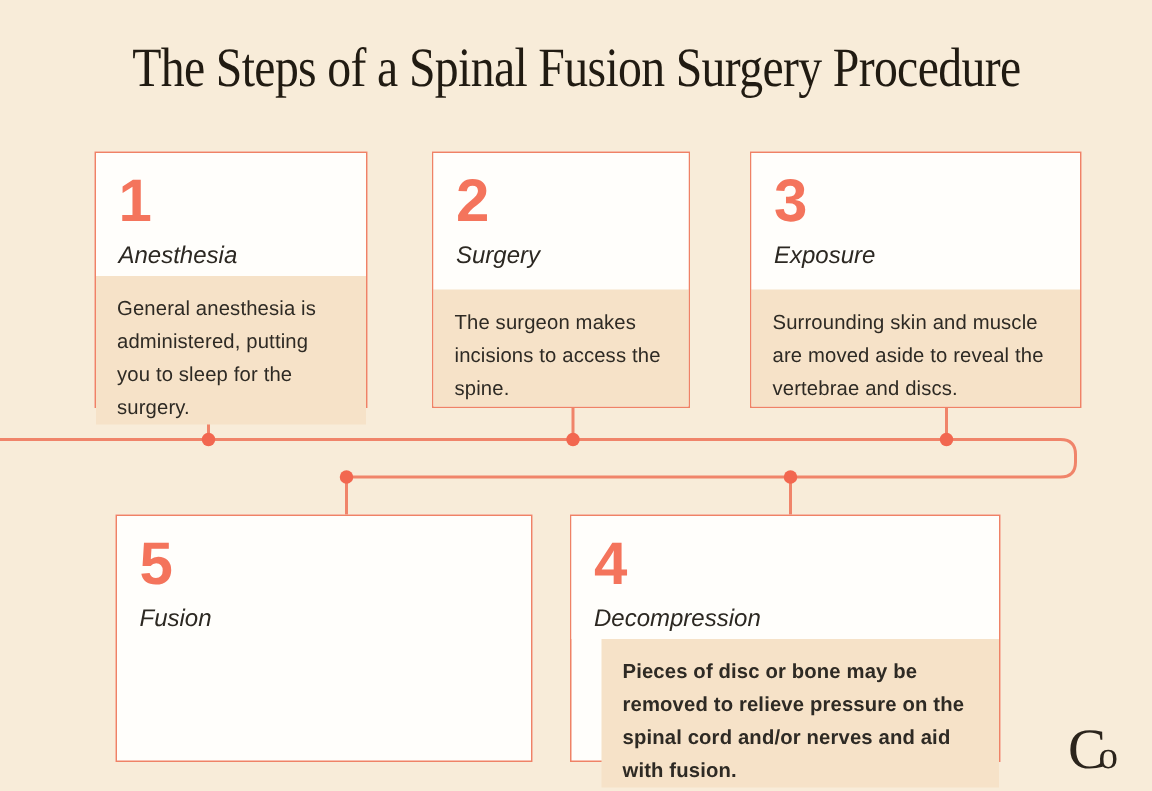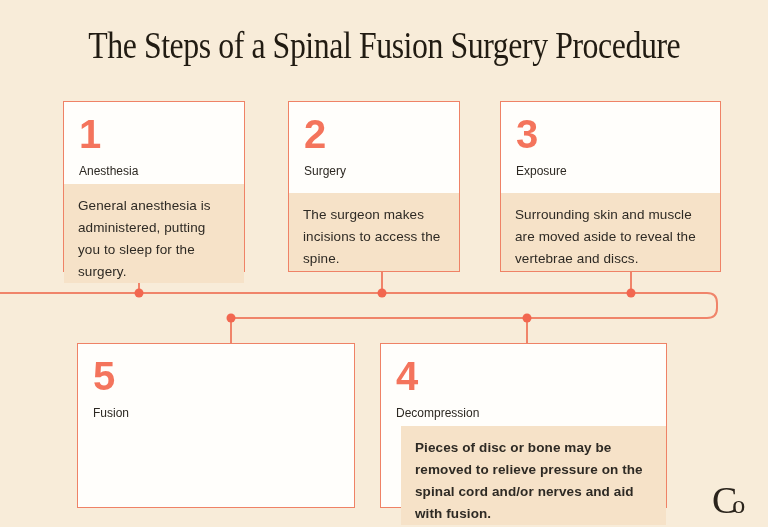--- a/index.html
+++ b/index.html
@@ -57,11 +57,12 @@
     letter-spacing: 0px;
   }
   .step-title {
-    font-size: 12px;
+    font-size: 16px;
     line-height: 26px;
     margin-top: 3px;
     color: #2c2822;
     font-weight: 500;
+    font-style: italic;
   }
   .card-body {
     flex: 1;

